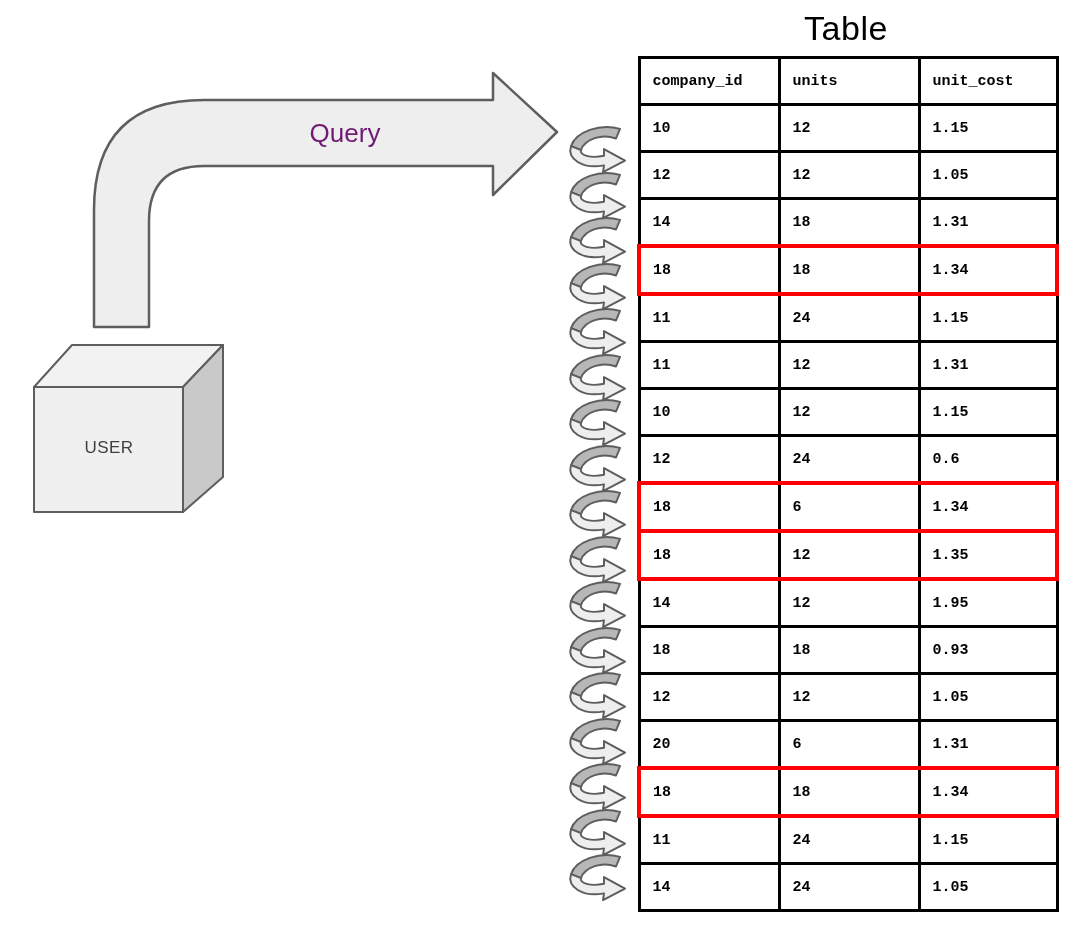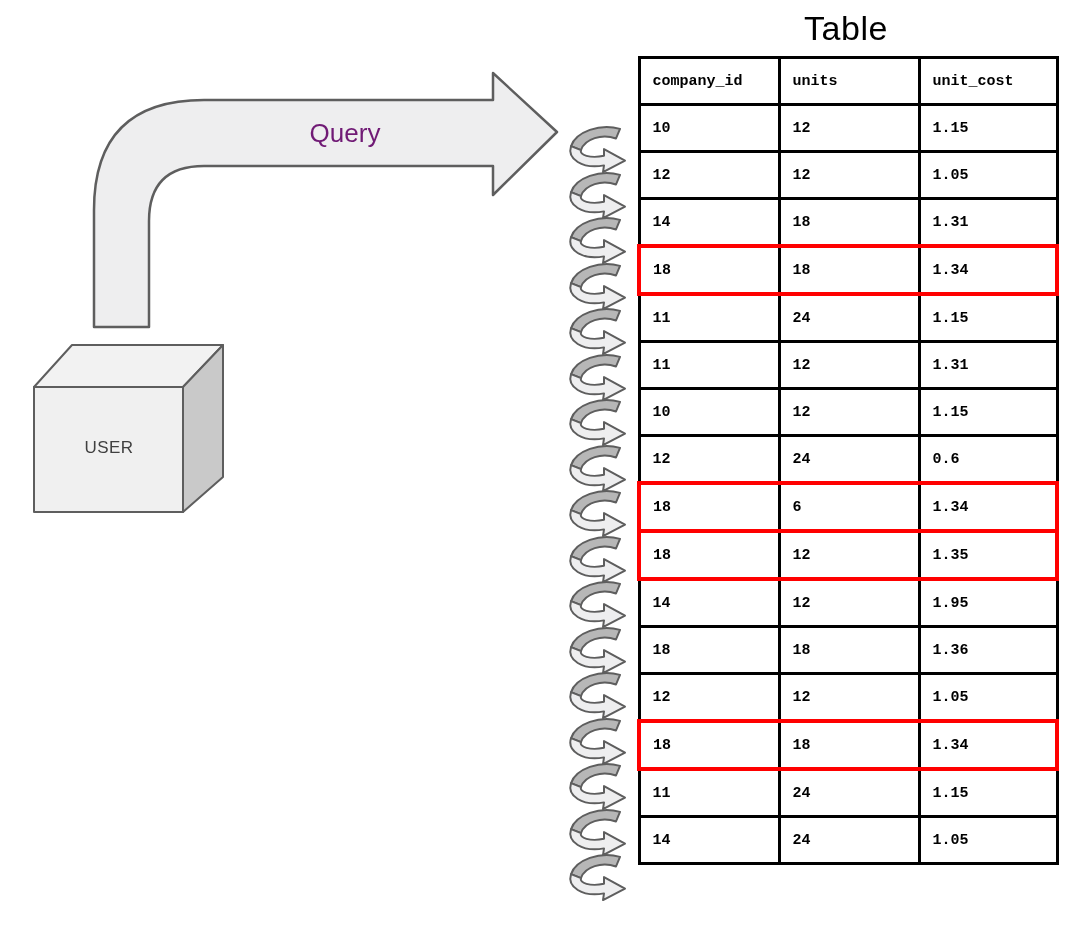--- a/index.html
+++ b/index.html
@@ -287,7 +287,7 @@
         <tr>
     <td>18</td>
     <td>18</td>
-    <td>1.36</td>
+    <td>0.93</td>
   </tr>
         <tr>
     <td>12</td>

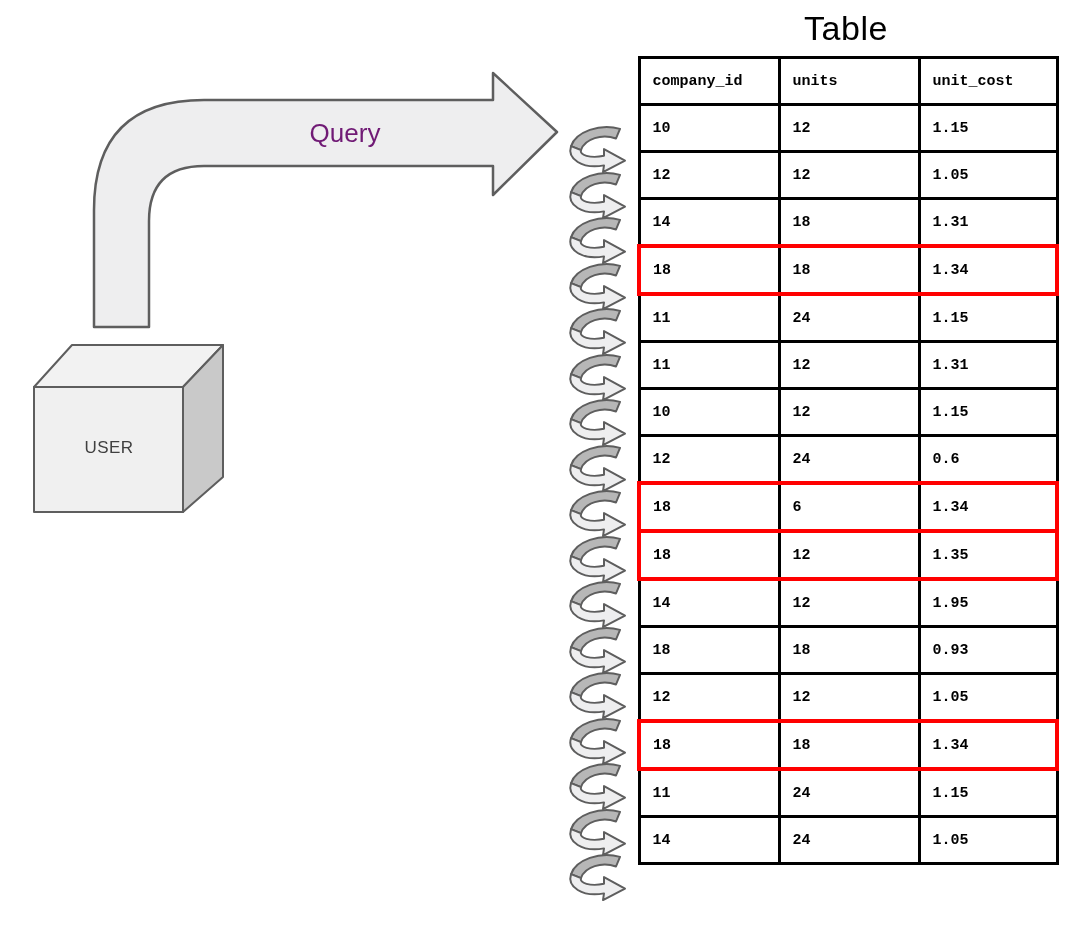--- a/index.html
+++ b/index.html
@@ -294,6 +294,11 @@
     <td>12</td>
     <td>1.05</td>
   </tr>
+        <tr>
+    <td>20</td>
+    <td>6</td>
+    <td>1.31</td>
+  </tr>
         <tr class="hl">
     <td>18</td>
     <td>18</td>

